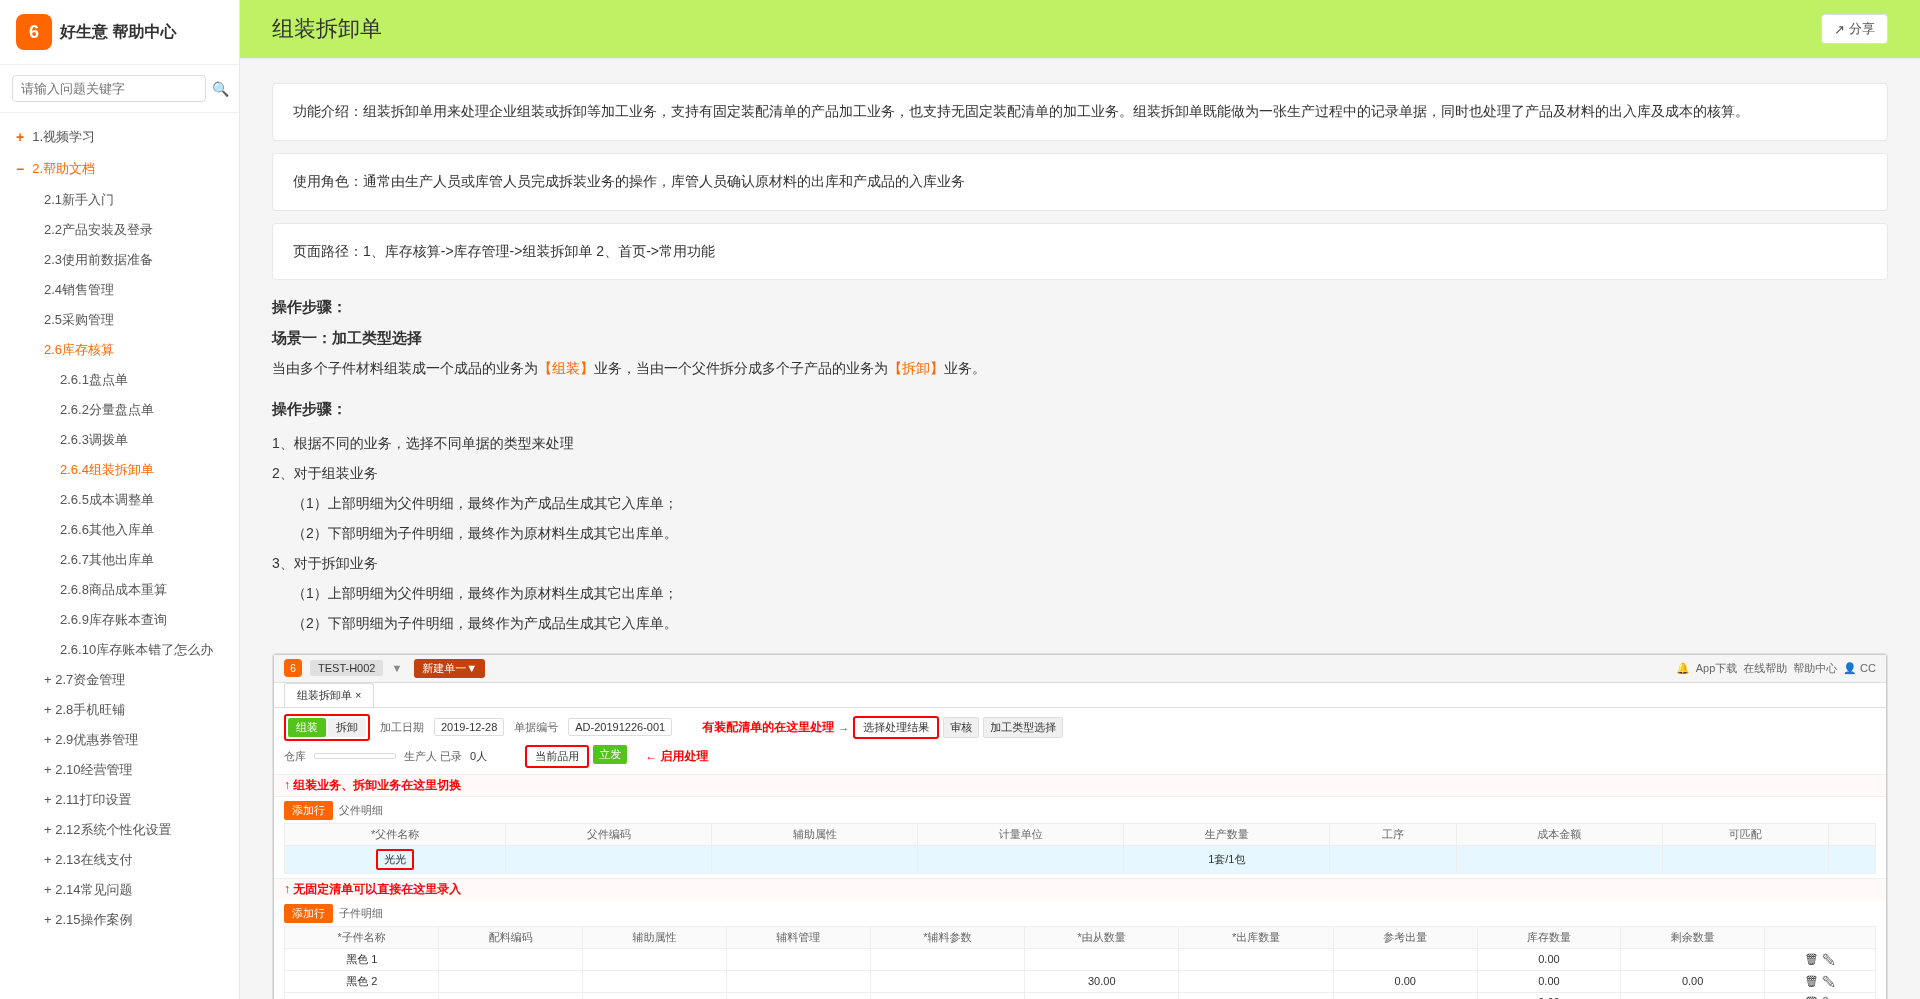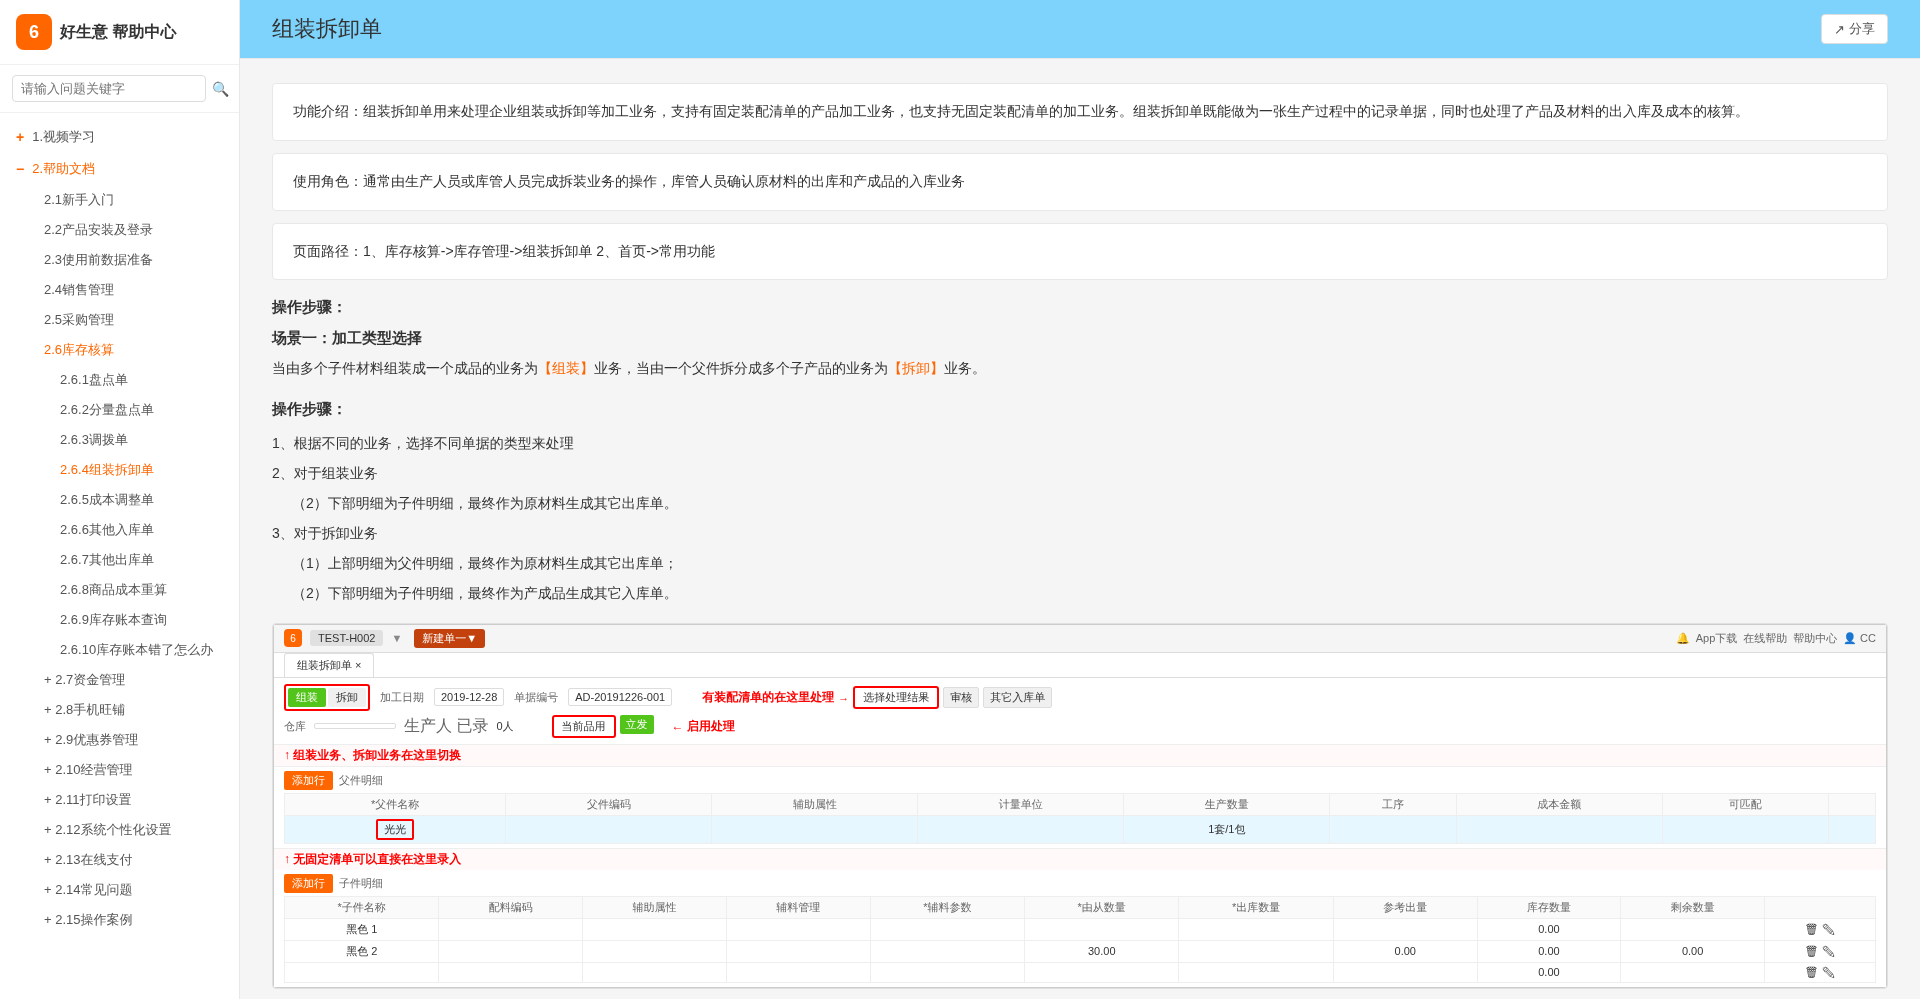--- a/index.html
+++ b/index.html
@@ -109,7 +109,7 @@
       overflow: hidden;
     }
     .main-header {
-      background: #7dd3fc;
+      background: #bef264;
       padding: 14px 32px;
       border-bottom: 1px solid #e8e8e8;
       display: flex;

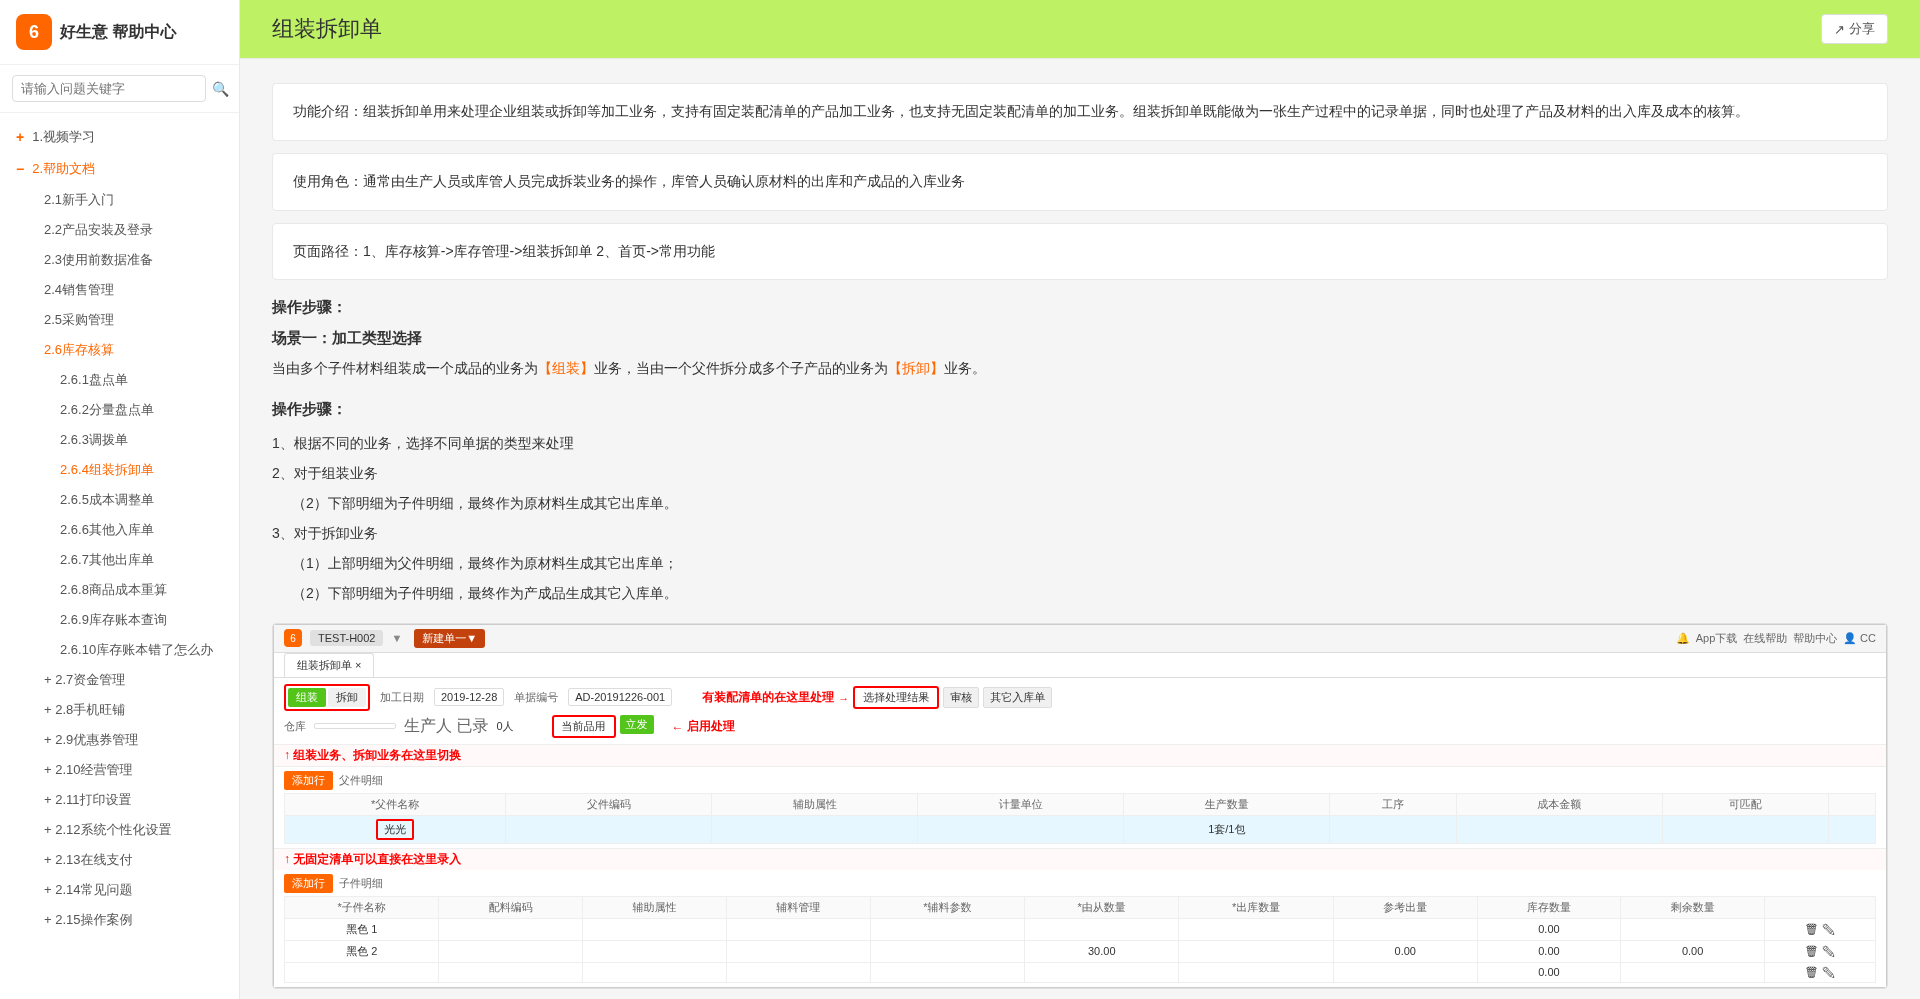--- a/index.html
+++ b/index.html
@@ -306,6 +306,7 @@
     <div class="steps-list">
       <p>1、根据不同的业务，选择不同单据的类型来处理</p>
       <p>2、对于组装业务</p>
+      <p class="sub">（1）上部明细为父件明细，最终作为产成品生成其它入库单；</p>
       <p class="sub">（2）下部明细为子件明细，最终作为原材料生成其它出库单。</p>
       <p>3、对于拆卸业务</p>
       <p class="sub">（1）上部明细为父件明细，最终作为原材料生成其它出库单；</p>

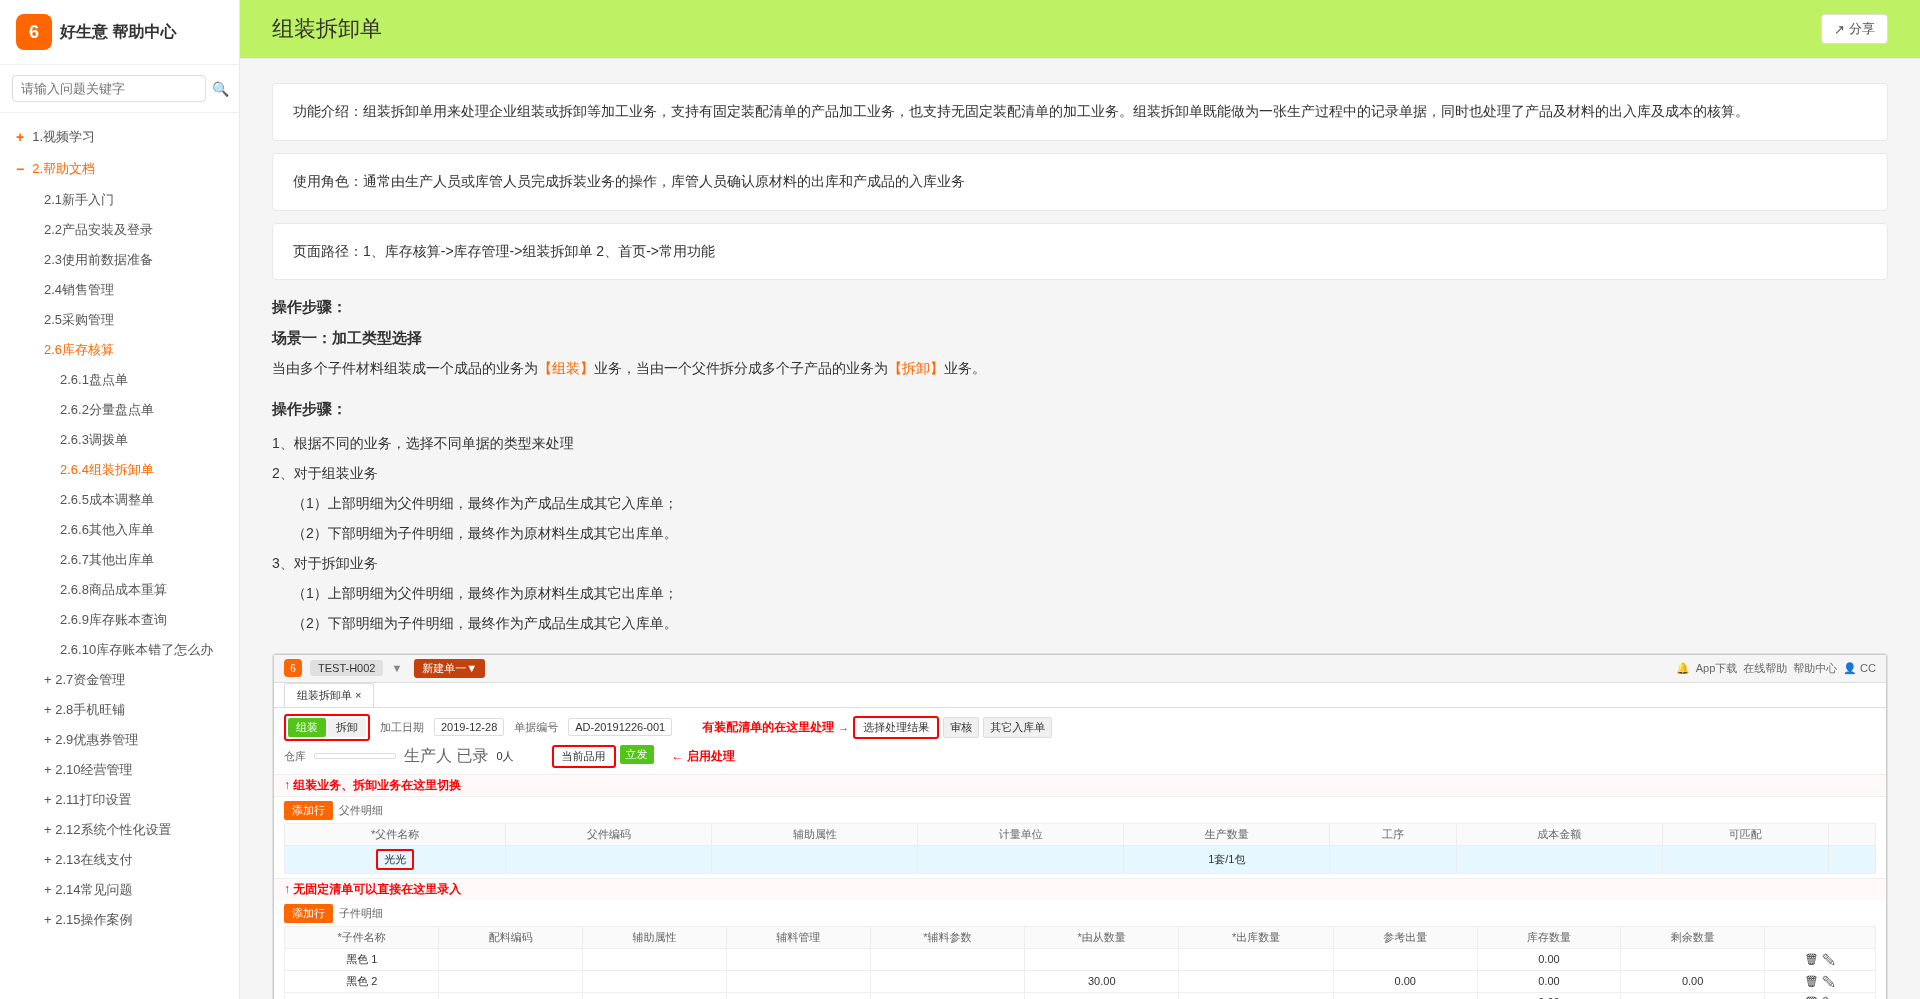--- a/index.html
+++ b/index.html
@@ -359,7 +359,7 @@
                   <span style="font-size:11px;">选择处理结果</span>
                 </div>
                 <span style="font-size:11px;background:#f0f0f0;border:1px solid #ddd;border-radius:2px;padding:2px 6px;">审核</span>
-                <span style="font-size:11px;background:#f0f0f0;border:1px solid #ddd;border-radius:2px;padding:2px 6px;">其它入库单</span>
+                <span style="font-size:11px;background:#f0f0f0;border:1px solid #ddd;border-radius:2px;padding:2px 6px;">加工类型选择</span>
               </div>
             </div>
 

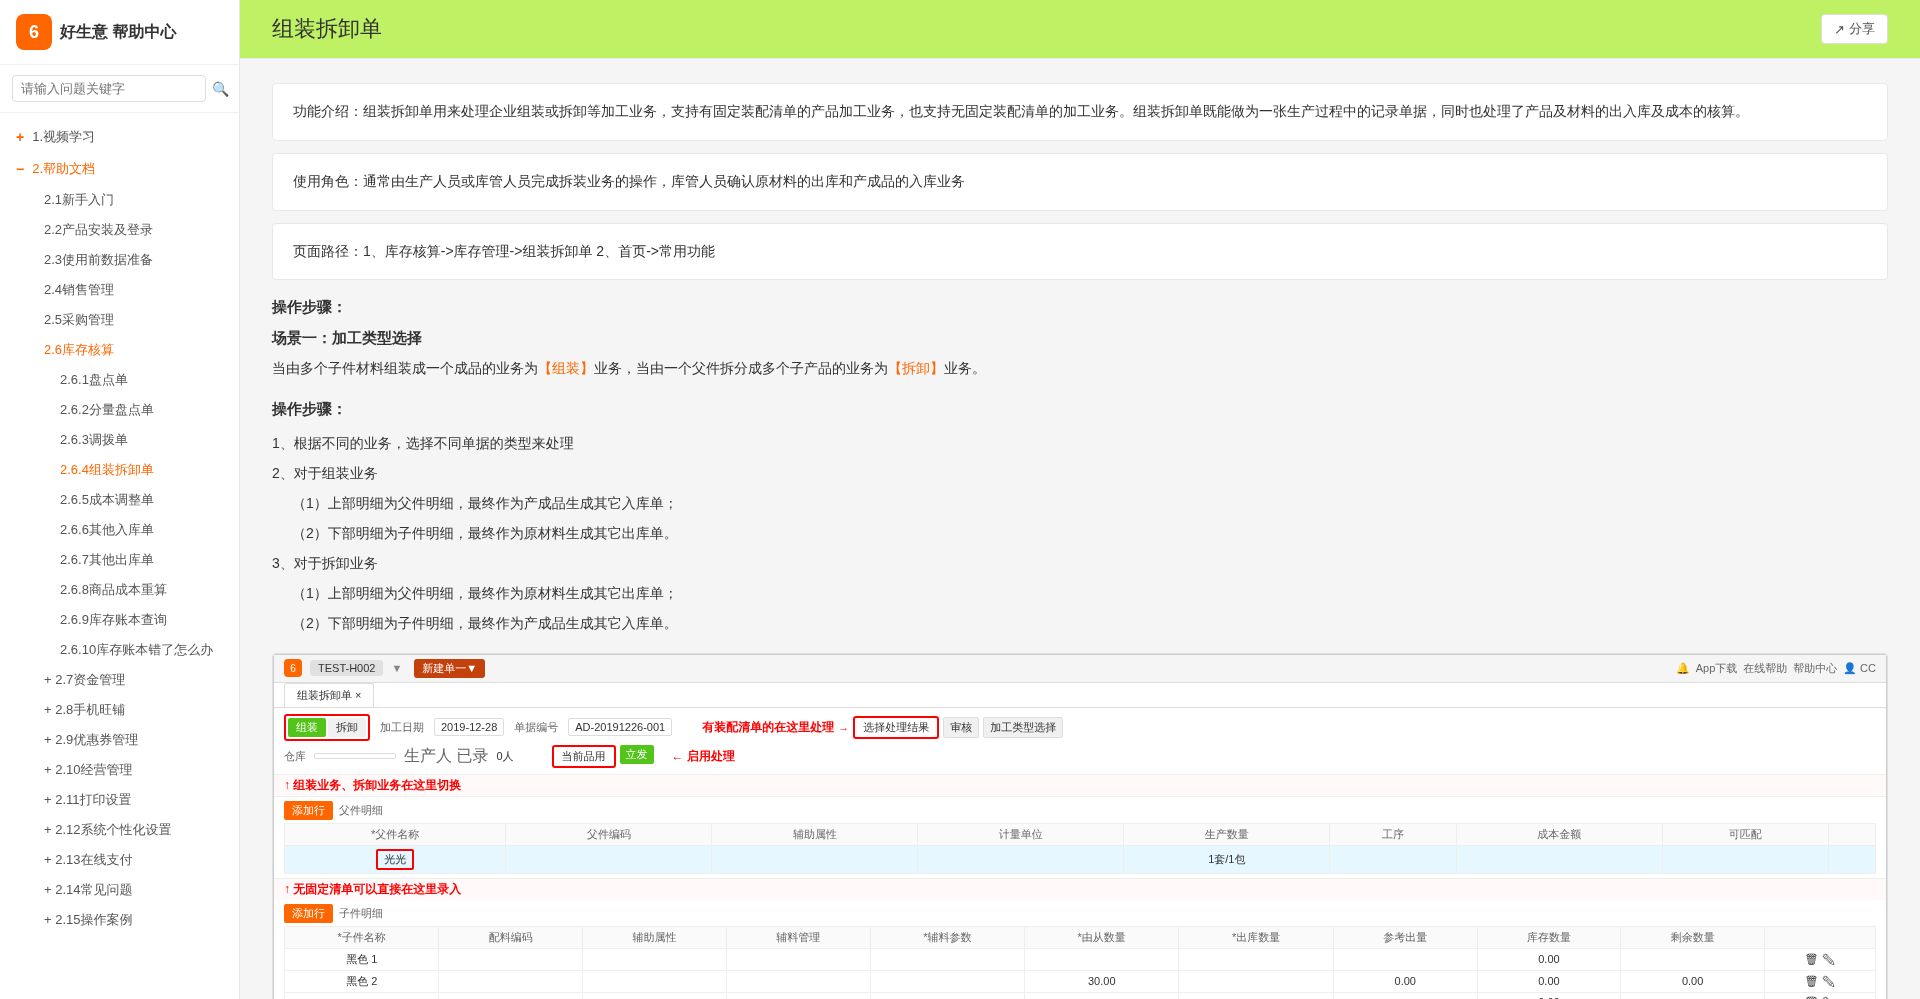--- a/index.html
+++ b/index.html
@@ -366,7 +366,7 @@
             <div style="display:flex;align-items:center;gap:8px;margin-top:4px;">
               <span style="font-size:11px;color:#666;">仓库</span>
               <span style="font-size:11px;border:1px solid #ddd;padding:2px 40px;border-radius:2px;"></span>
-              <span style="font-size:16px;color:#666;">生产人 已录</span>
+              <span style="font-size:11px;color:#666;">生产人 已录</span>
               <span style="font-size:11px;">0人</span>
 
               <div style="position:relative;display:flex;align-items:flex-start;gap:4px;margin-left:30px;">

